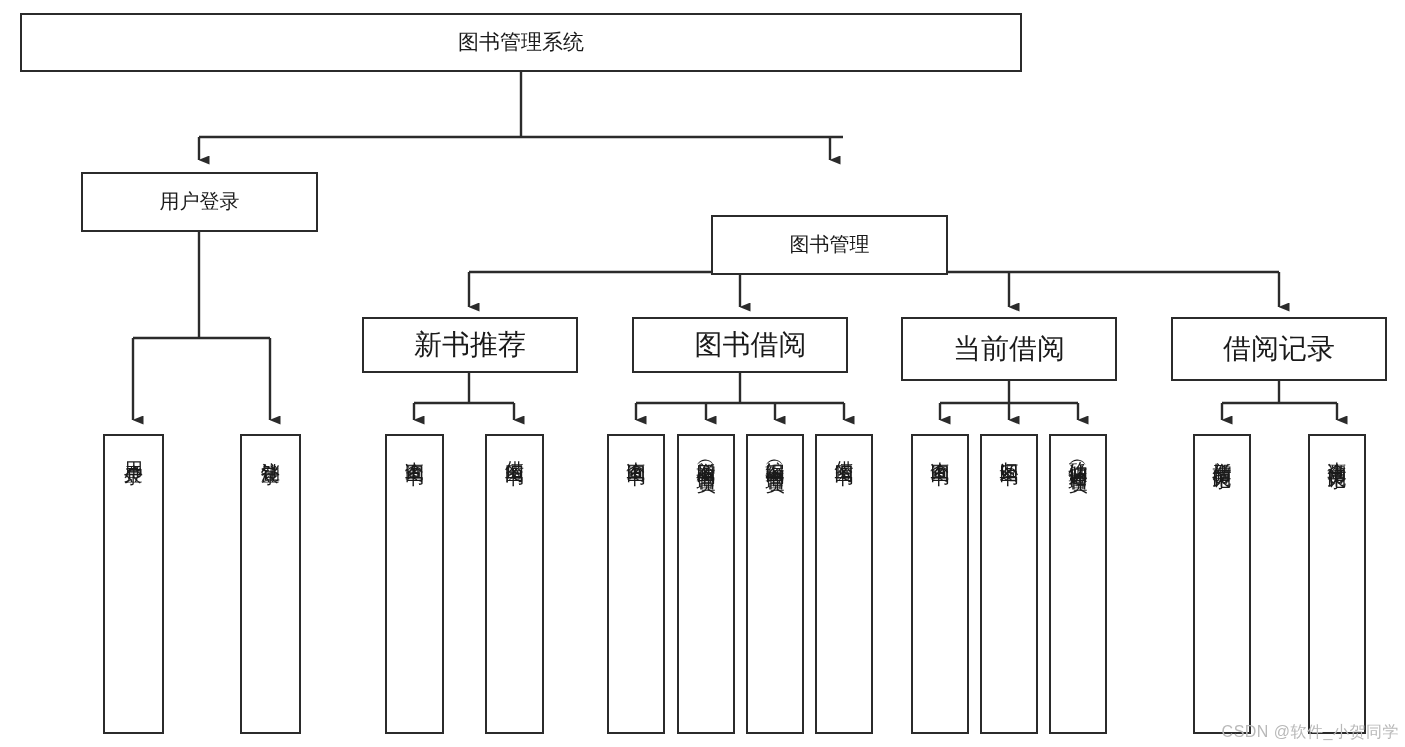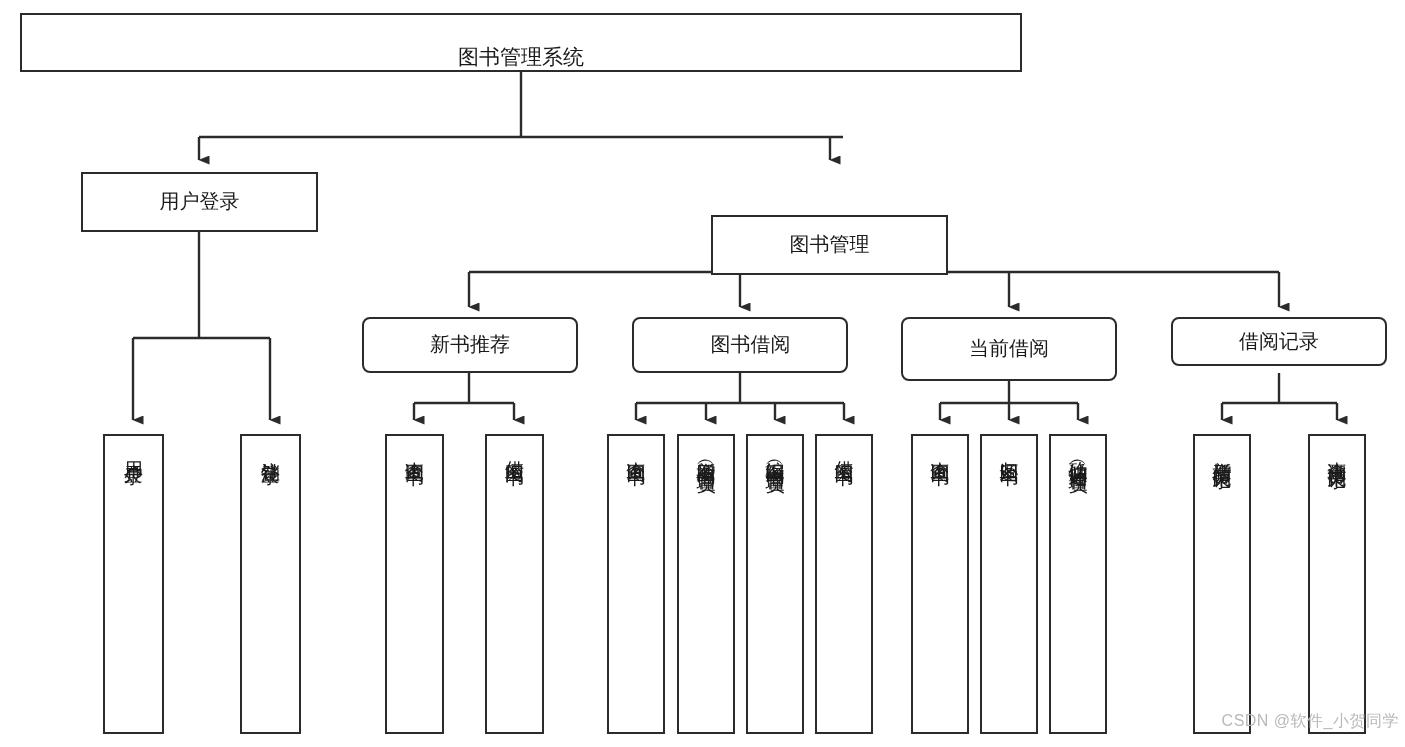--- a/index.html
+++ b/index.html
@@ -39,7 +39,6 @@
   }
   .node.root {
     font-size: 21px;
-    align-items: flex-end;
   }
   .node.lvl2 {
     font-size: 20px;

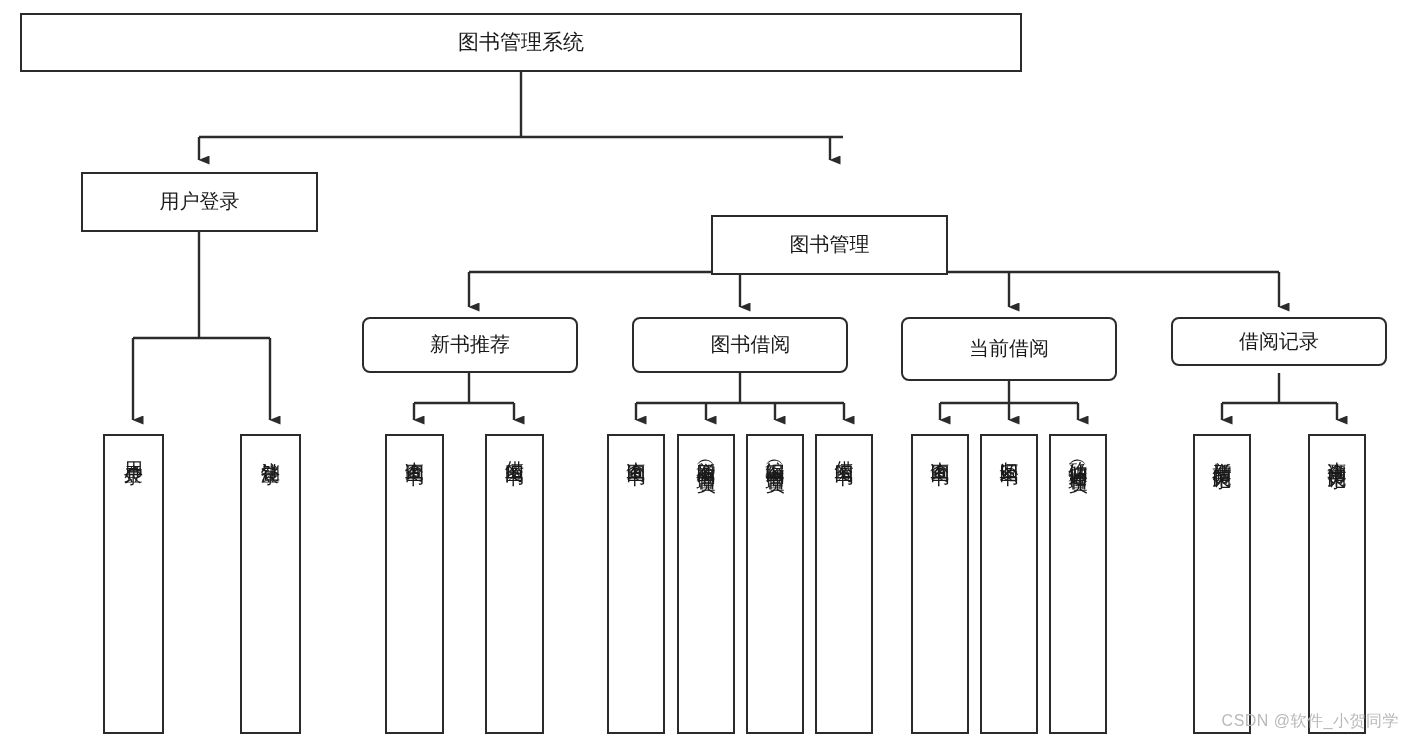--- a/index.html
+++ b/index.html
@@ -44,8 +44,7 @@
     font-size: 20px;
   }
   .node.lvl3 {
-    font-size: 20px;
-    border-radius: 8px;
+    font-size: 28px;
   }
   .node.leaf {
     font-size: 19px;

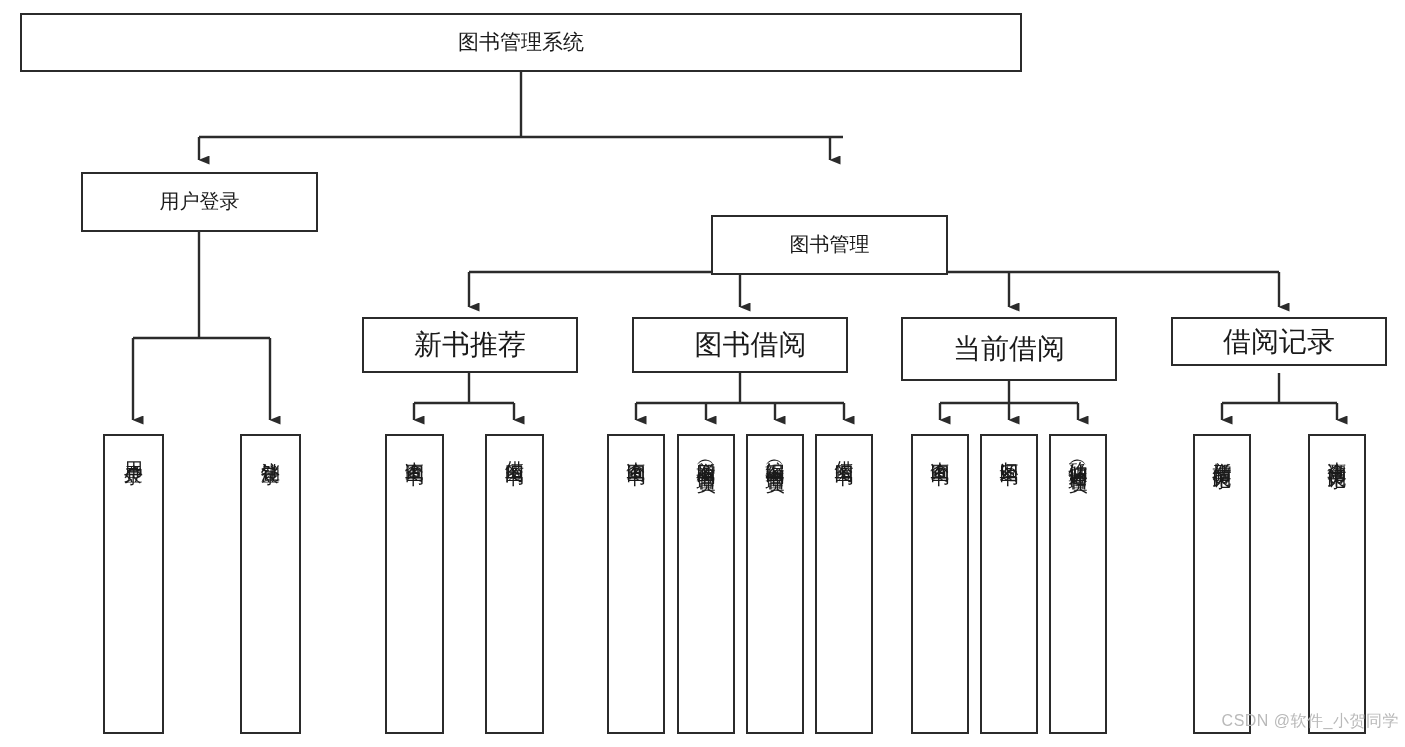--- a/index.html
+++ b/index.html
@@ -145,7 +145,7 @@
   <div class="node lvl3" style="left:901px; top:317px; width:216px; height:64px;">
     <span>当前借阅</span>
   </div>
-  <div class="node lvl3" style="left:1171px; top:317px; width:216px; height:49px;">
+  <div class="node lvl3" style="left:1171px; top:317px; width:216px; height:64px;">
     <span>借阅记录</span>
   </div>
 

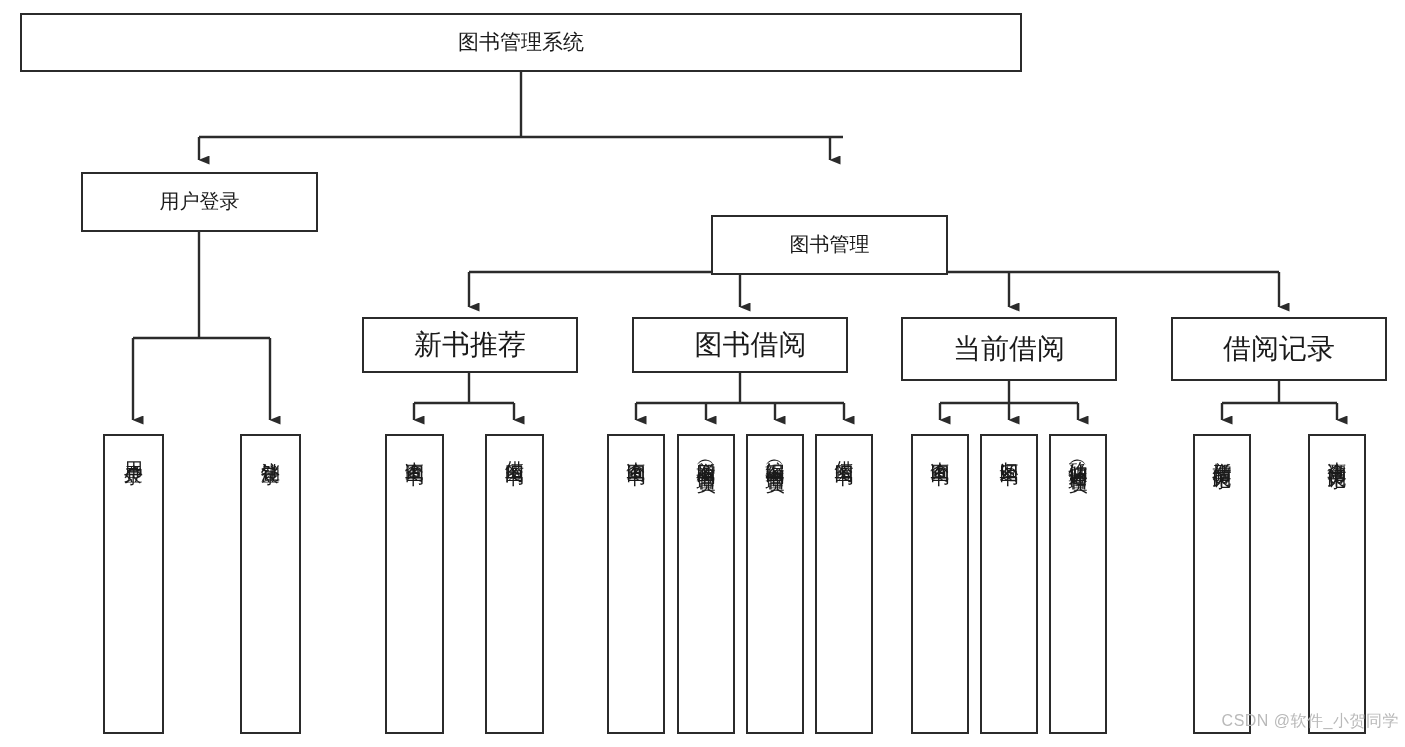--- a/index.html
+++ b/index.html
@@ -61,7 +61,7 @@
   .watermark {
     position: absolute;
     right: 6px;
-    bottom: 15px;
+    bottom: 4px;
     font-size: 16px;
     color: #b9b9b9;
     letter-spacing: 0.5px;

